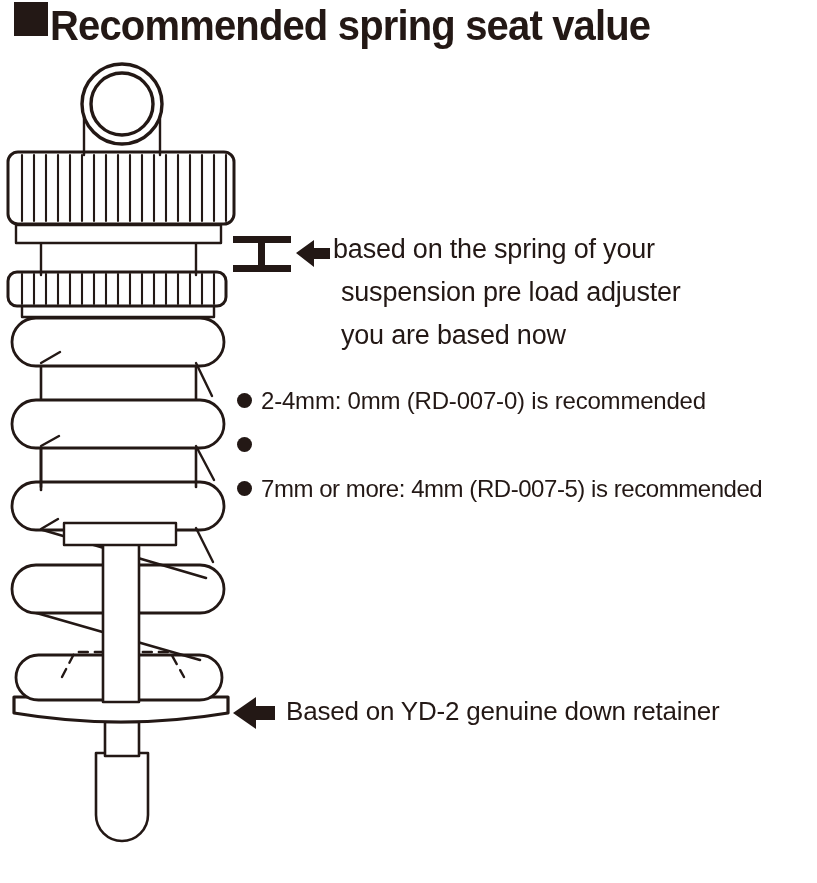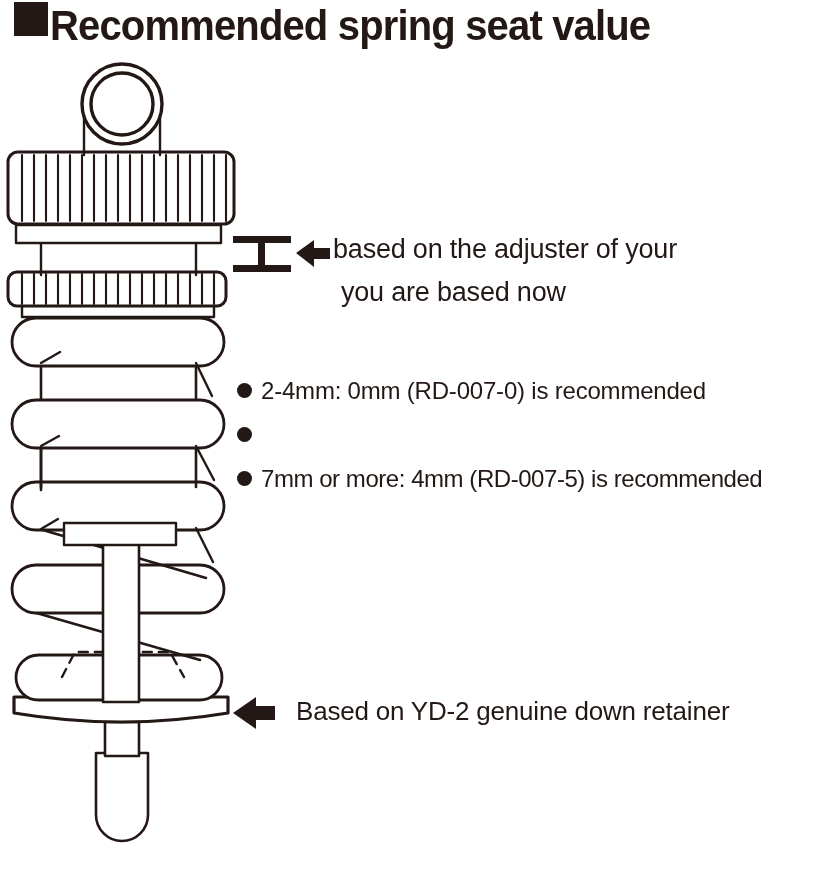--- a/index.html
+++ b/index.html
@@ -279,7 +279,7 @@
   </svg>
 
   <div class="callout">
-    <div class="callout-line">based on the adjuster of your</div>
+    <div class="callout-line">based on the spring of your</div>
     <div class="callout-line indent">you are based now</div>
   </div>
 

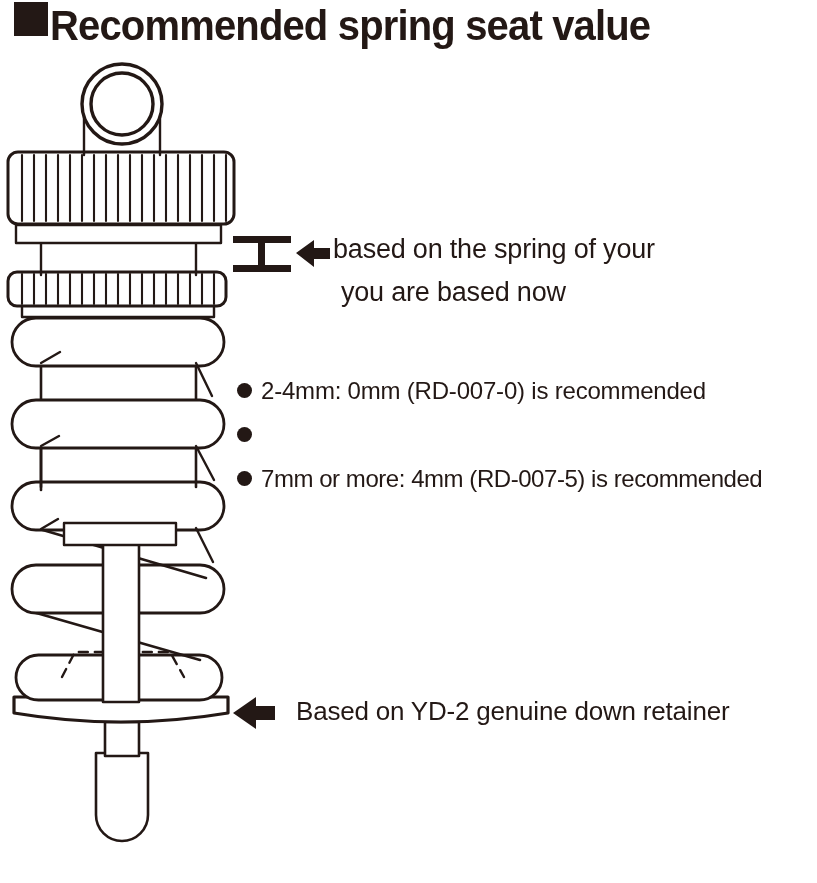--- a/index.html
+++ b/index.html
@@ -280,6 +280,7 @@
 
   <div class="callout">
     <div class="callout-line">based on the spring of your</div>
+    <div class="callout-line indent">suspension pre load adjuster</div>
     <div class="callout-line indent">you are based now</div>
   </div>
 

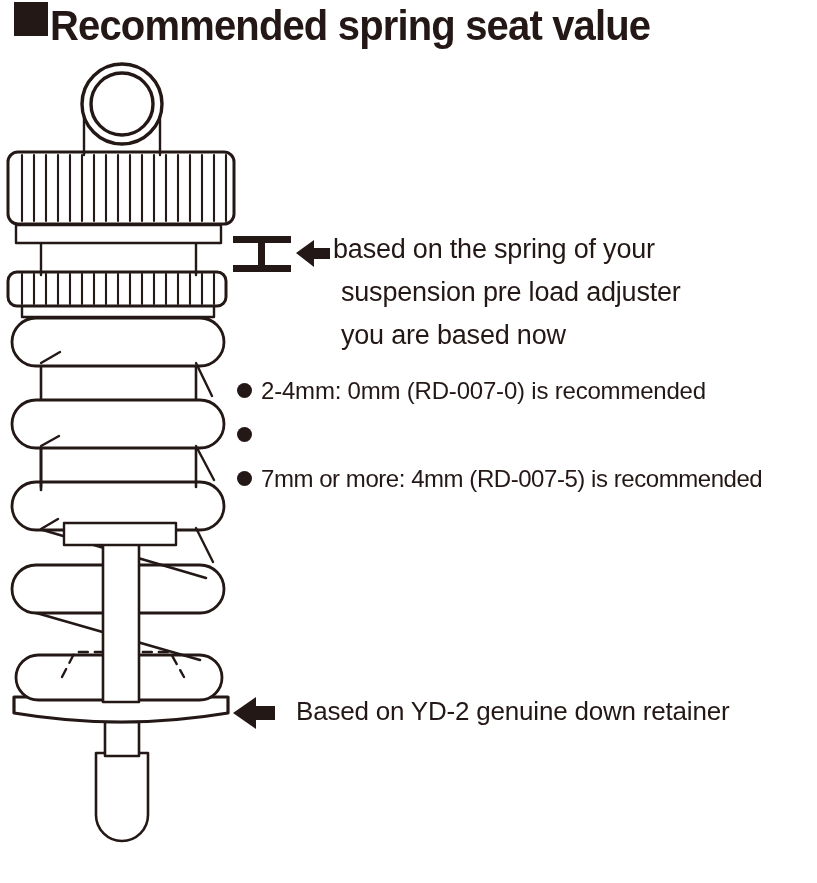--- a/index.html
+++ b/index.html
@@ -70,7 +70,7 @@
   .bullets {
     position: absolute;
     left: 237px;
-    top: 374px;
+    top: 384px;
     width: 580px;
   }
   .bullet-row {

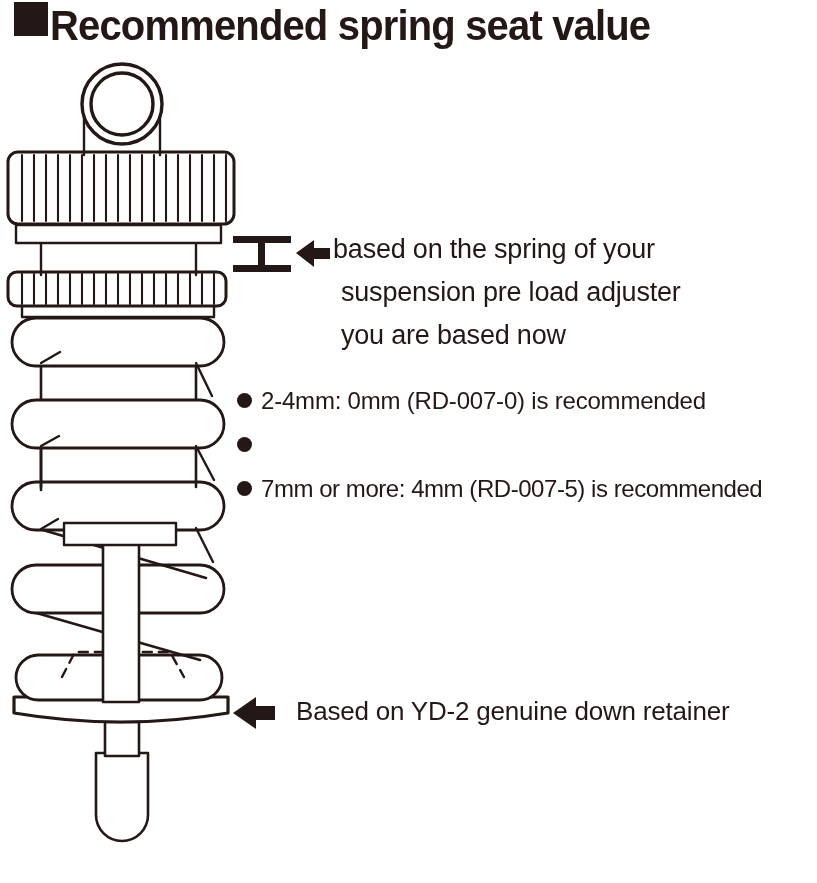--- a/index.html
+++ b/index.html
@@ -98,7 +98,7 @@
 
   .bottom-note {
     position: absolute;
-    left: 296px;
+    left: 286px;
     top: 694px;
     font-size: 26px;
     line-height: 34px;

